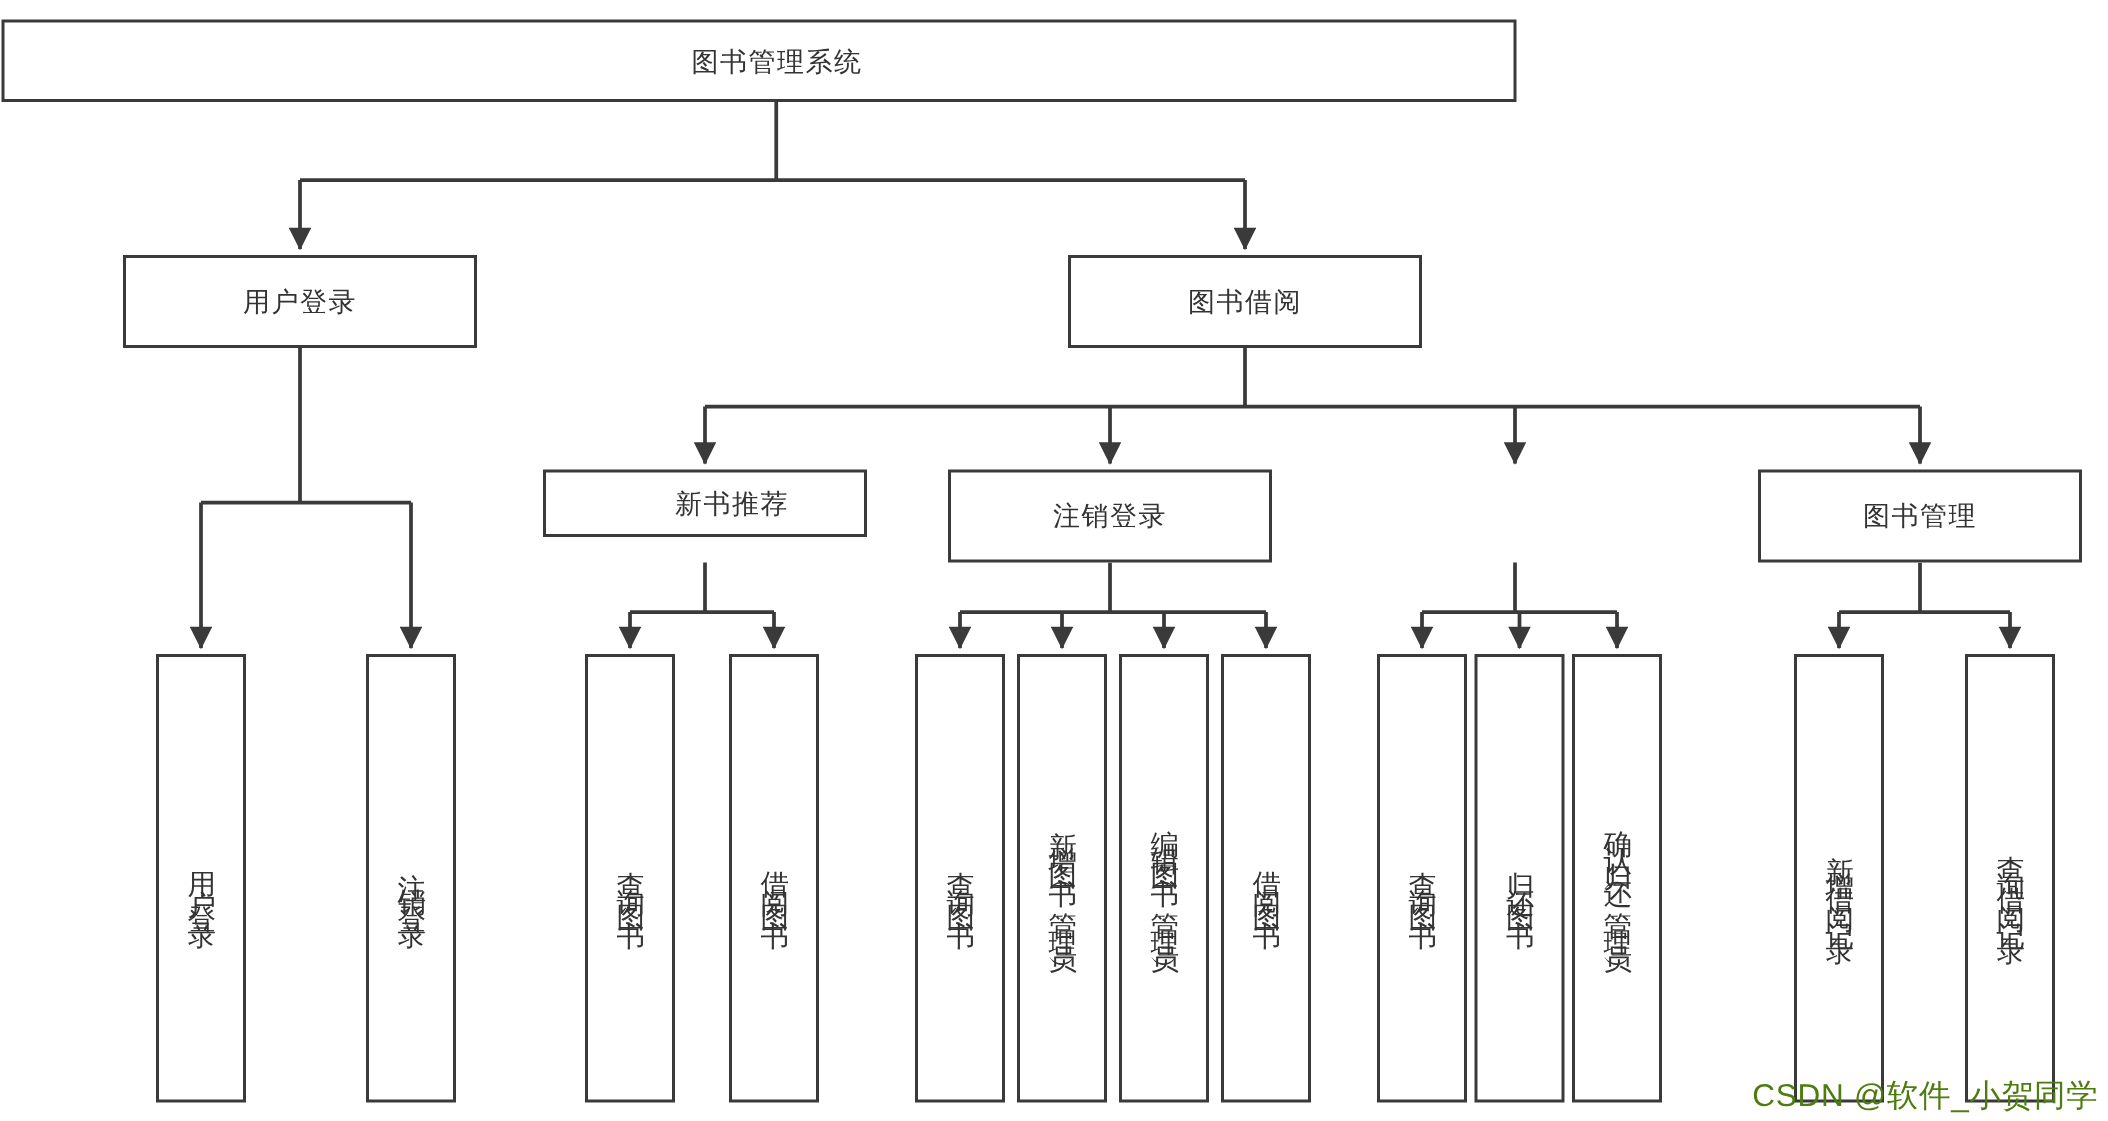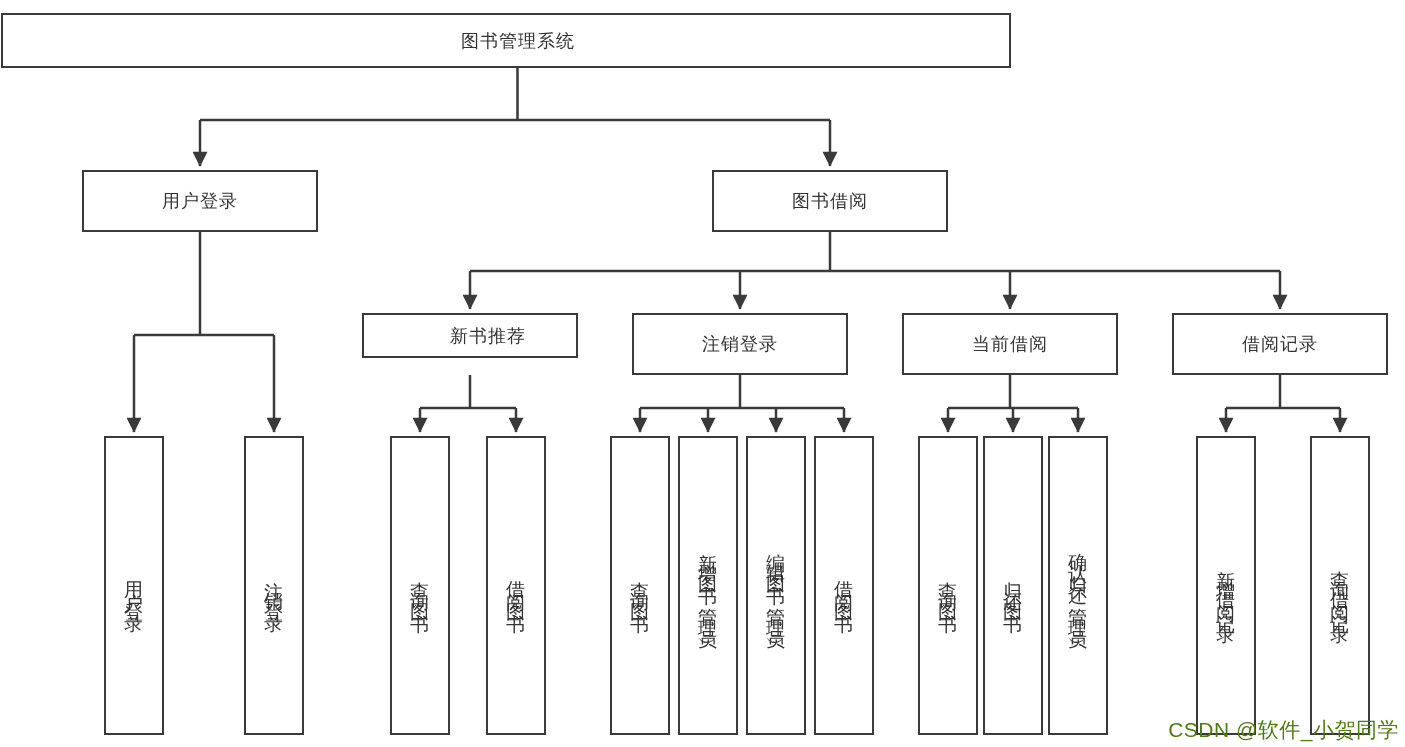--- a/index.html
+++ b/index.html
@@ -135,7 +135,6 @@
 
   <div id="l3-newbook" class="node">新书推荐</div>
   <div id="l3-borrow" class="node">注销登录</div>
-  <div id="l3-current" class="node">当前借阅</div>
   <div id="l3-record" class="node">借阅记录</div>
 
   <div id="lf-g1-1" class="node vertical leaf">用户登录</div>

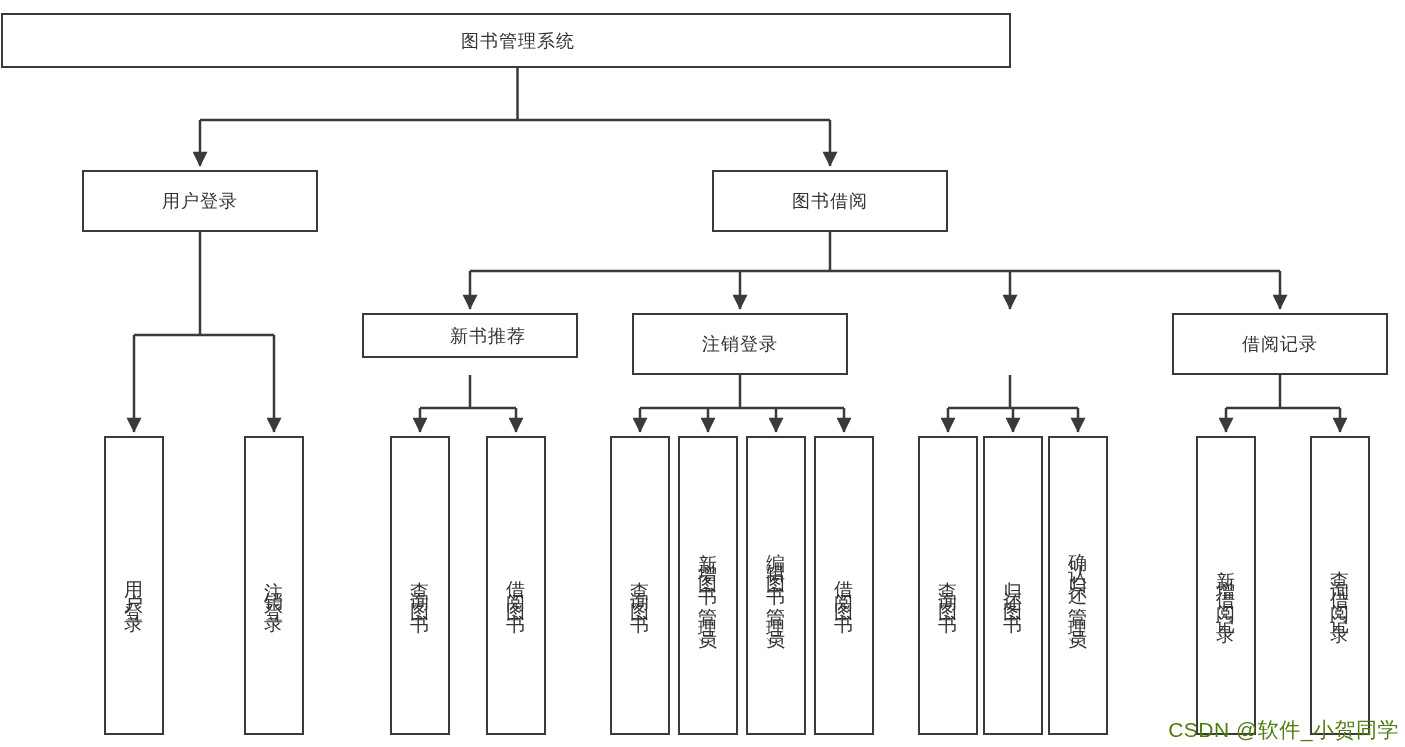--- a/index.html
+++ b/index.html
@@ -135,7 +135,7 @@
 
   <div id="l3-newbook" class="node">新书推荐</div>
   <div id="l3-borrow" class="node">注销登录</div>
-  <div id="l3-record" class="node">借阅记录</div>
+  <div id="l3-record" class="node">图书管理</div>
 
   <div id="lf-g1-1" class="node vertical leaf">用户登录</div>
   <div id="lf-g1-2" class="node vertical leaf">注销登录</div>

